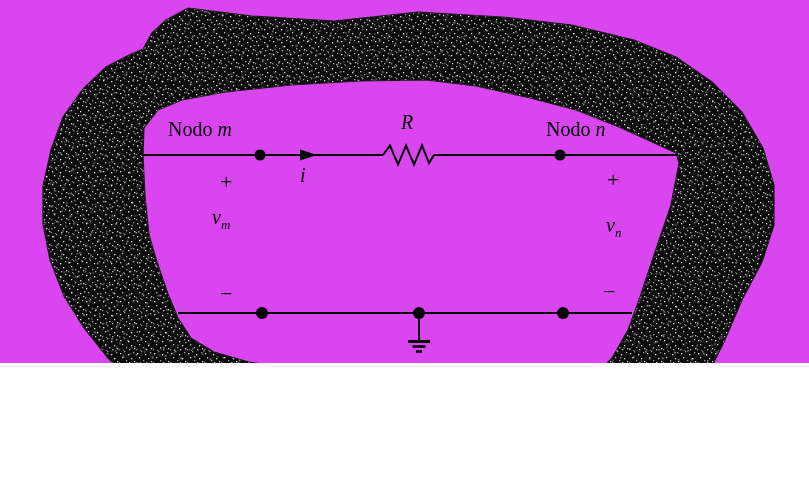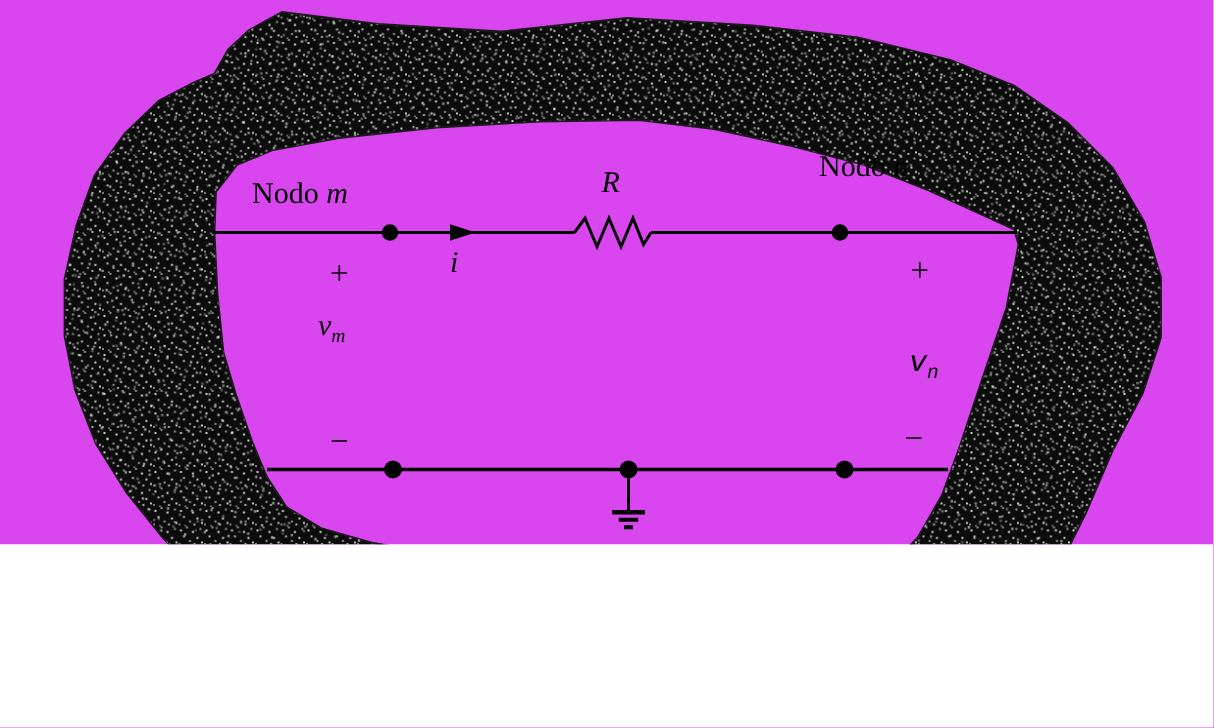--- a/index.html
+++ b/index.html
@@ -87,7 +87,7 @@
 
   <div class="lbl ital" style="left:401px; top:112px;">R</div>
 
-  <div class="lbl" style="left:546px; top:101px;">
+  <div class="lbl" style="left:546px; top:119px;">
     <span>Nodo</span>&nbsp;<span class="ital">n</span>
   </div>
 

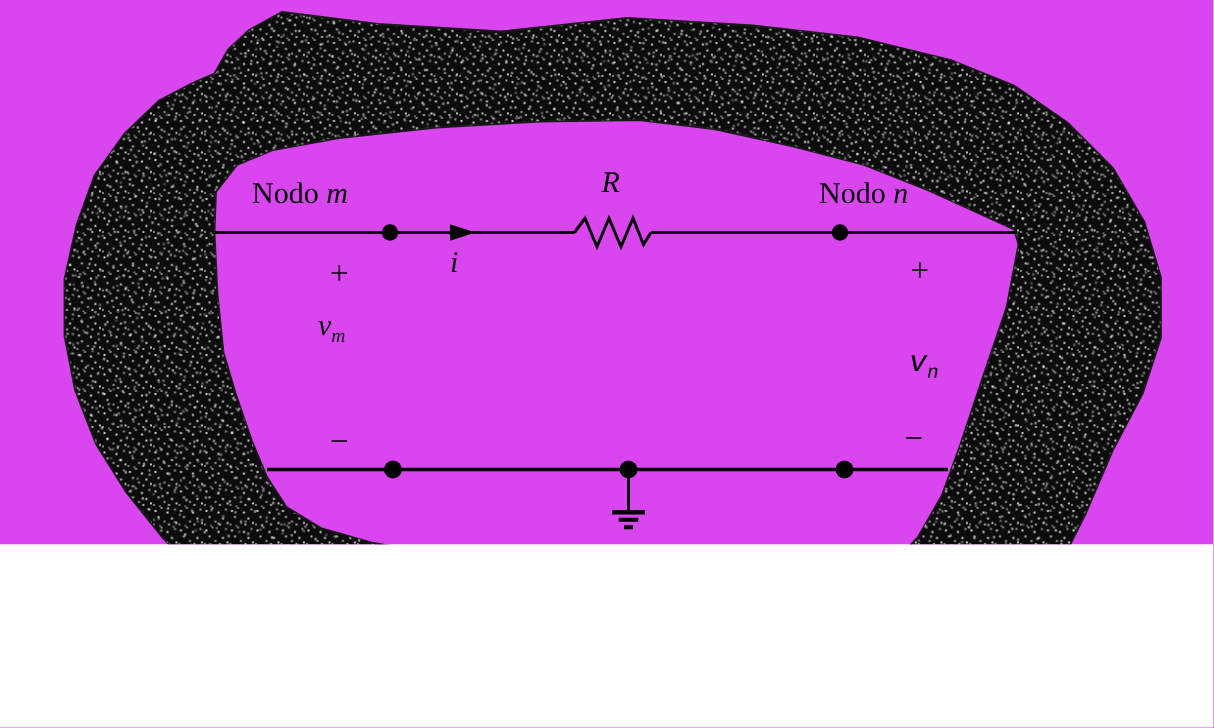--- a/index.html
+++ b/index.html
@@ -103,7 +103,7 @@
 
   <div class="lbl sign" style="left:607px; top:169px;">+</div>
 
-  <div class="lbl" style="left:606px; top:233px;font-family:Liberation Mono, monospace;">
+  <div class="lbl" style="left:606px; top:215px;">
     <span class="ital">v</span><span class="sub">n</span>
   </div>
 

